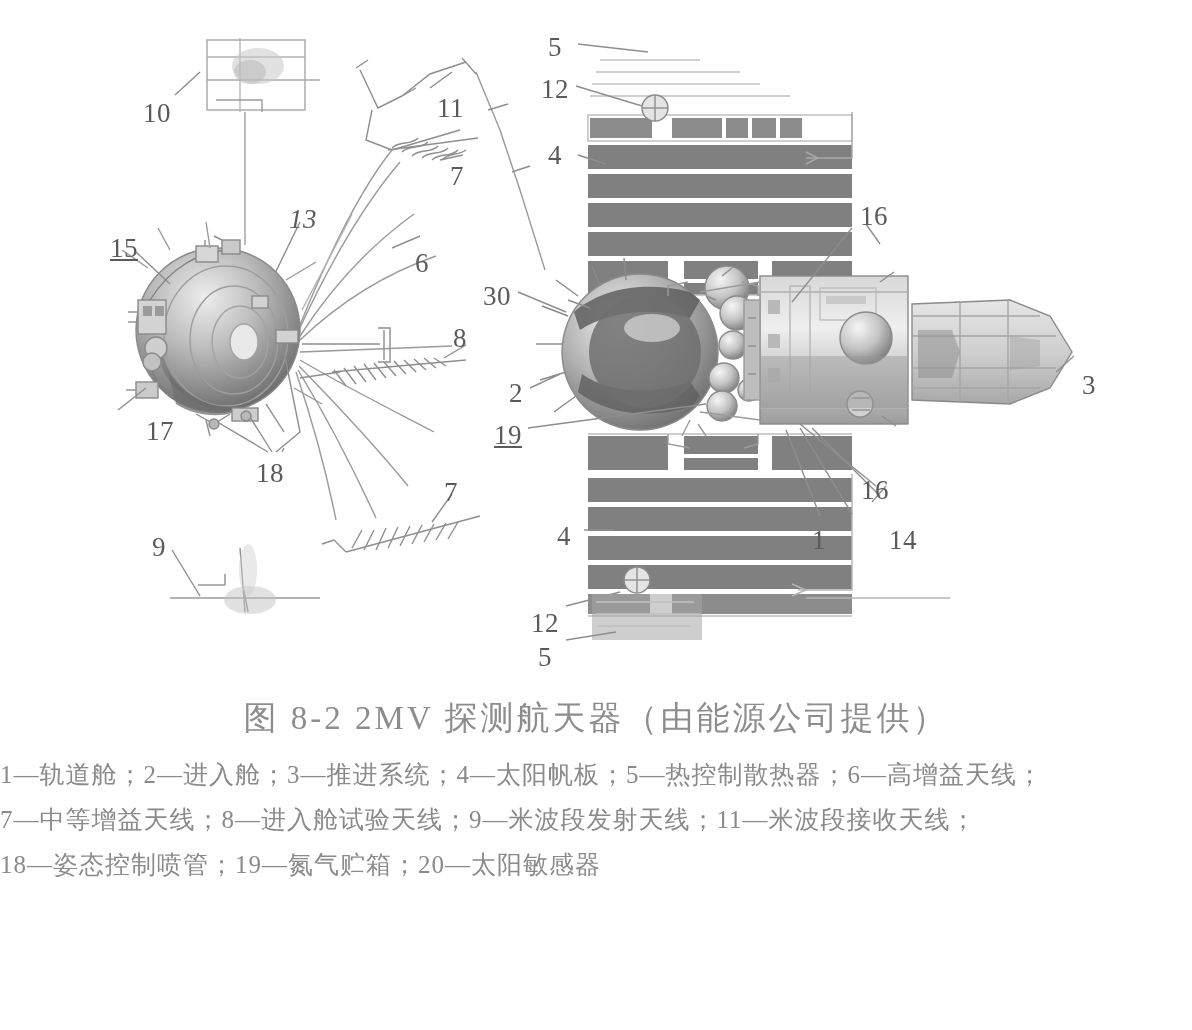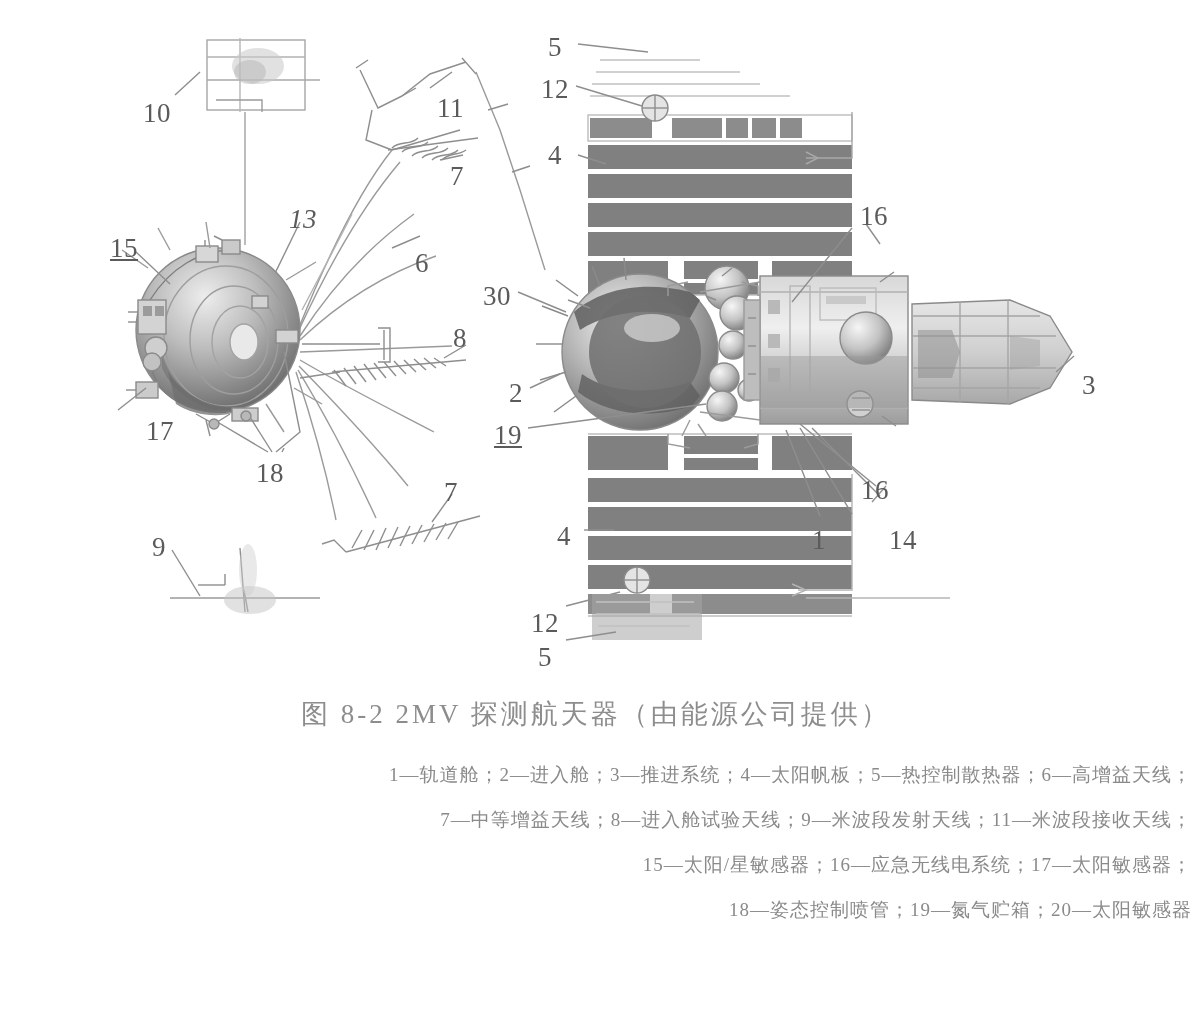--- a/index.html
+++ b/index.html
@@ -26,7 +26,7 @@
   #caption{
     position:absolute;left:0;top:696px;width:1192px;
     text-align:center;
-    font-size:27px;
+    font-size:33px;
     color:#8d8d8d;
     letter-spacing:3px;
     white-space:nowrap;

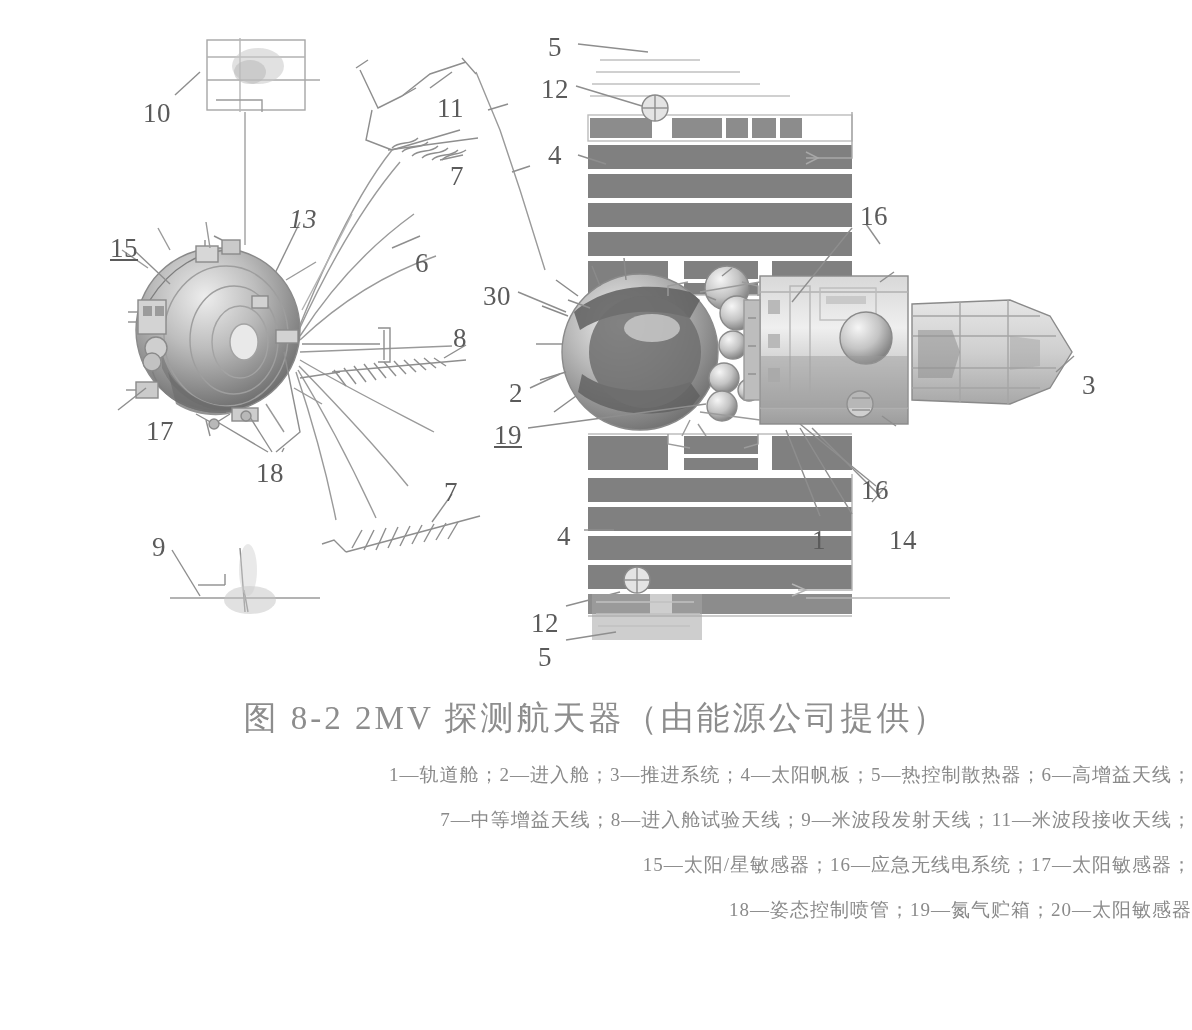--- a/index.html
+++ b/index.html
@@ -35,8 +35,8 @@
     position:absolute;left:0;top:752px;width:1192px;
   }
   .legend-line{
-    text-align:right;
-    font-size:19px;
+    text-align:left;
+    font-size:25px;
     color:#8a8a8a;
     letter-spacing:1px;
     line-height:45px;

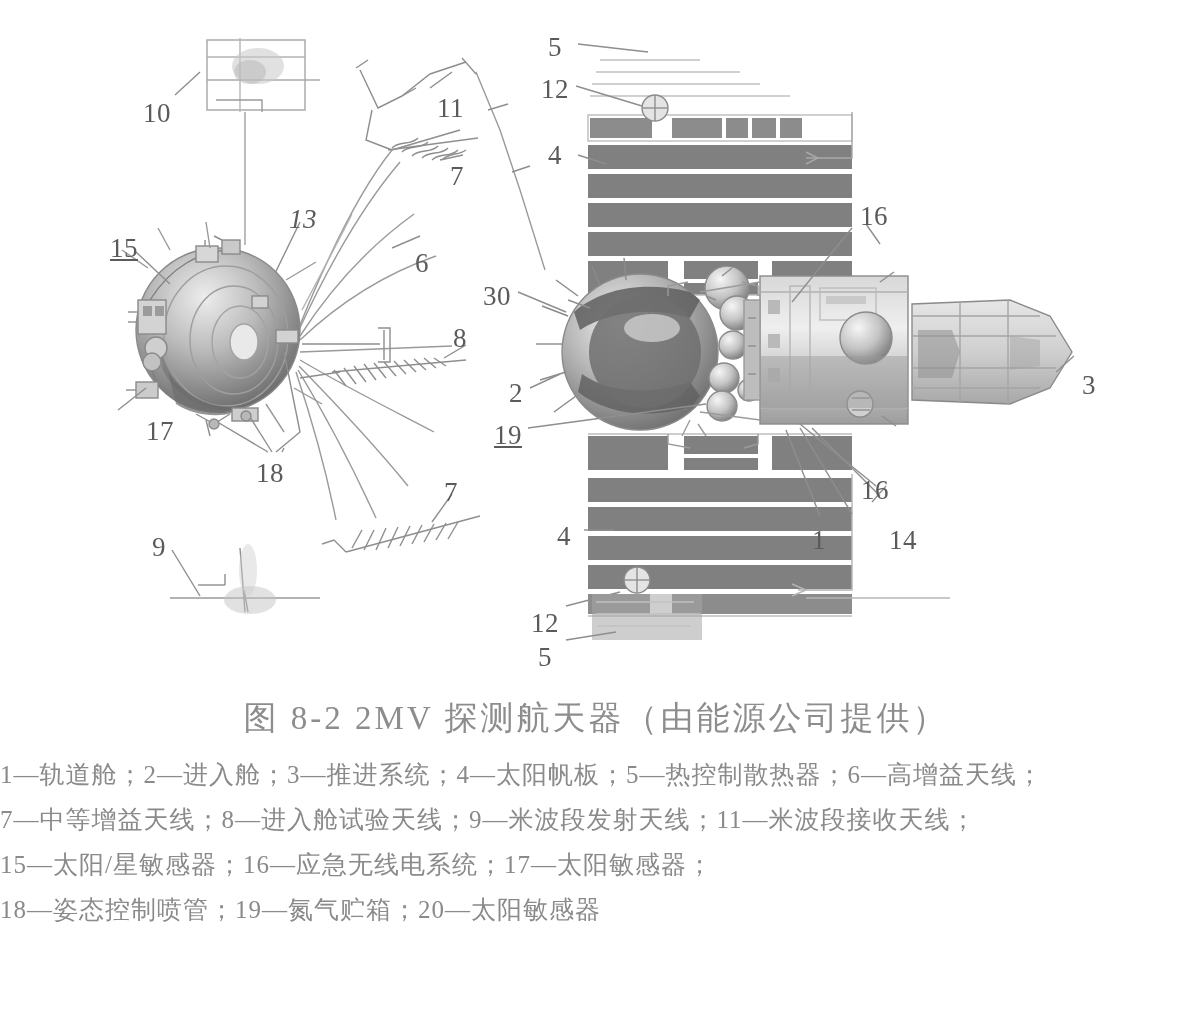--- a/index.html
+++ b/index.html
@@ -441,7 +441,6 @@
 <div id="legend">
   <div class="legend-line">1—轨道舱；2—进入舱；3—推进系统；4—太阳帆板；5—热控制散热器；6—高增益天线；</div>
   <div class="legend-line">7—中等增益天线；8—进入舱试验天线；9—米波段发射天线；11—米波段接收天线；</div>
-  <div class="legend-line">15—太阳/星敏感器；16—应急无线电系统；17—太阳敏感器；</div>
   <div class="legend-line">18—姿态控制喷管；19—氮气贮箱；20—太阳敏感器</div>
 </div>
 

